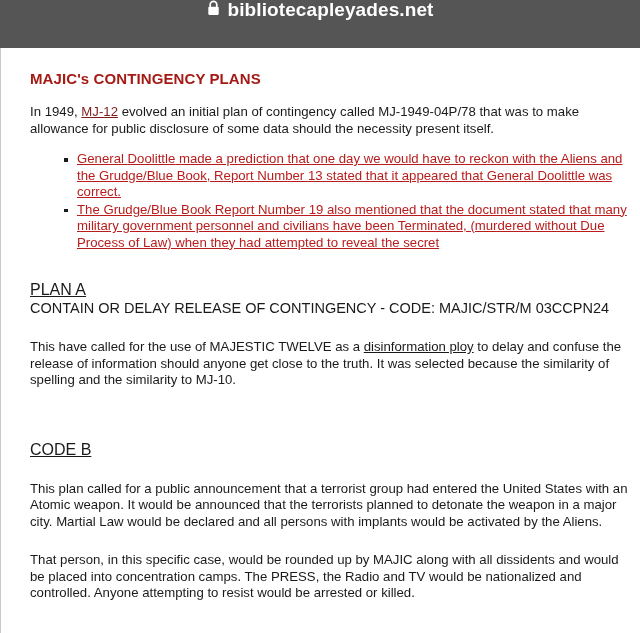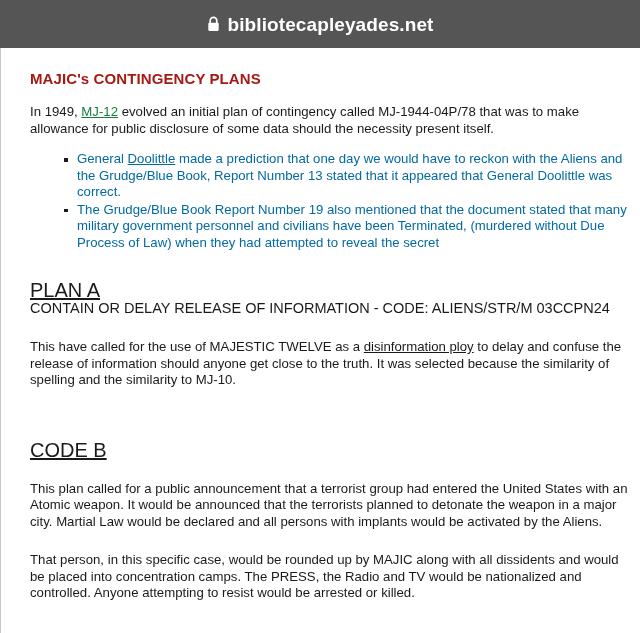--- a/index.html
+++ b/index.html
@@ -19,7 +19,6 @@
     height: 48px;
     background: #555555;
     display: flex;
-    align-items: center;
     justify-content: center;
     gap: 8px;
     box-sizing: border-box;

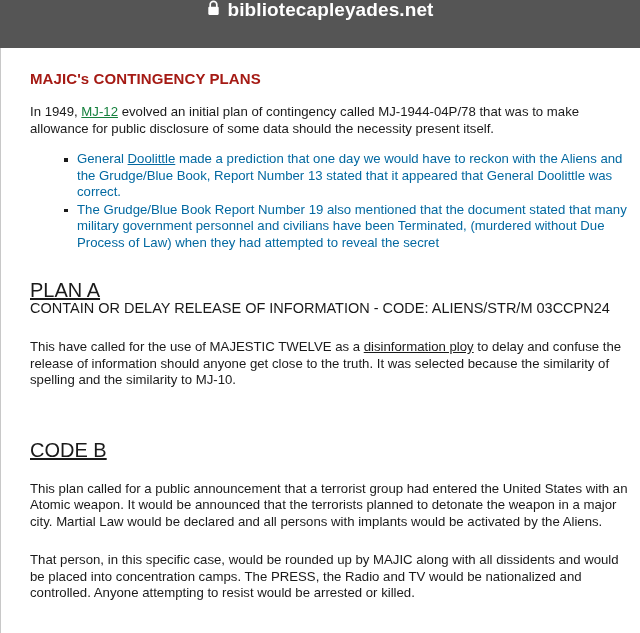--- a/index.html
+++ b/index.html
@@ -72,7 +72,7 @@
   }
 
   a.doclink {
-    color: #15803d;
+    color: #7f1d1d;
     text-decoration: underline;
   }
   .u { text-decoration: underline; }

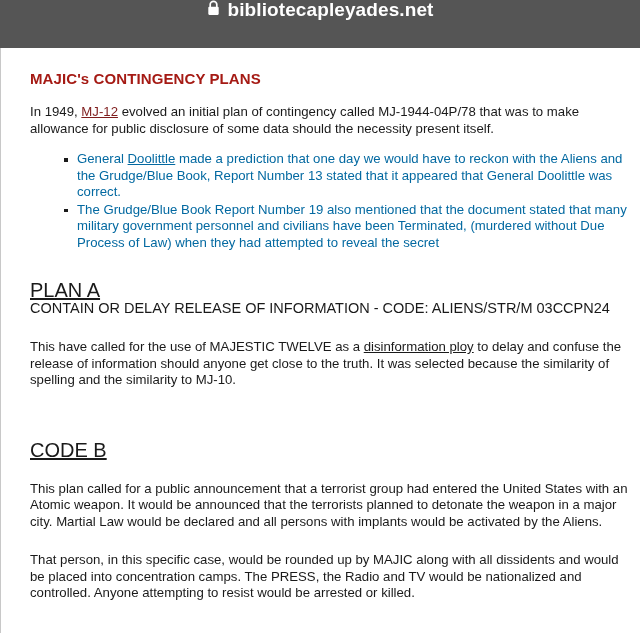--- a/index.html
+++ b/index.html
@@ -137,7 +137,7 @@
 
     <div class="doc-title">MAJIC's CONTINGENCY PLANS</div>
 
-    <p class="body-text"><span>In 1949, </span><a class="doclink" href="#">MJ-12</a><span> evolved an initial plan of contingency called MJ-1944-04P/78 that was to make allowance for public disclosure of some data should the necessity present itself.</span></p>
+    <p class="body-text"><span>In 1949, </span><a class="doclink" href="#">MJ-12</a><span> evolved an initial plan of contingency called MJ-1949-04P/78 that was to make allowance for public disclosure of some data should the necessity present itself.</span></p>
 
     <ul class="bullets">
       <li><span>General </span><span class="u">Doolittle</span><span> made a prediction that one day we would have to reckon with the Aliens and the Grudge/Blue Book, Report Number 13 stated that it appeared that General Doolittle was correct.</span></li>

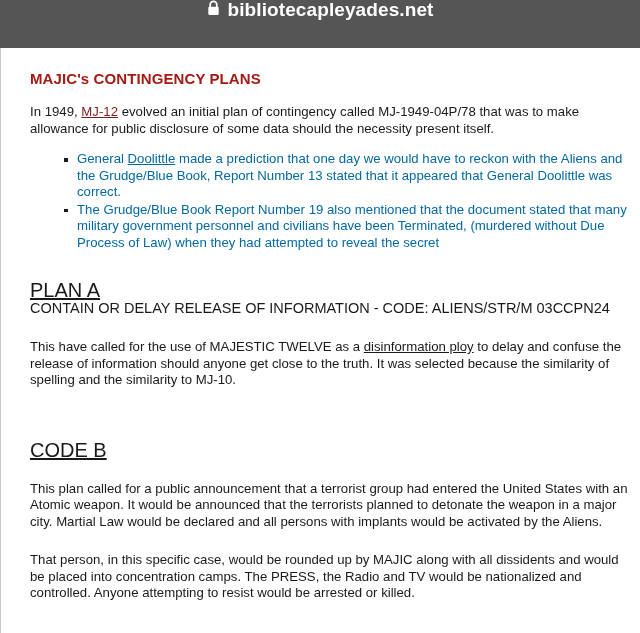--- a/index.html
+++ b/index.html
@@ -85,10 +85,11 @@
   ul.bullets li {
     font-size: 13.2px;
     line-height: 16.5px;
-    color: #0369a1;
+    color: #b91c1c;
     margin: 0 0 1px 0;
     position: relative;
     max-width: 570px;
+    text-decoration: underline;
   }
   ul.bullets li::before {
     content: "";

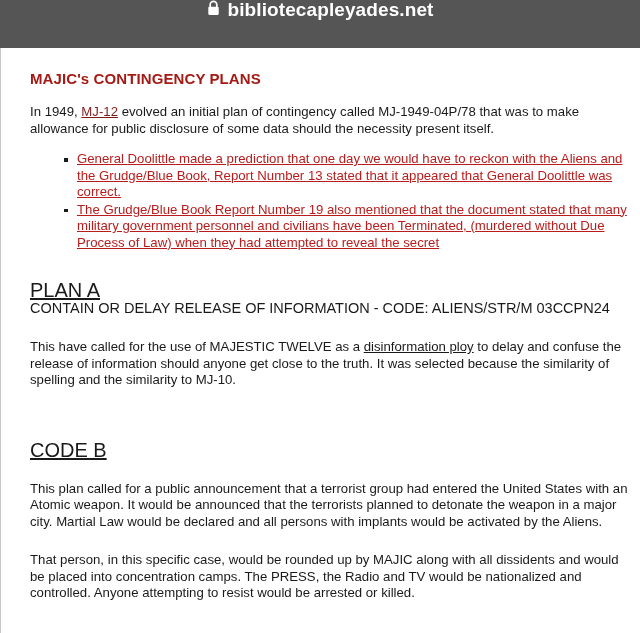--- a/index.html
+++ b/index.html
@@ -103,7 +103,7 @@
 
   .plan-block { margin: 0 0 8px 0; }
   .plan-label {
-    font-size: 20px;
+    font-size: 16px;
     line-height: 18px;
     color: #1a1a1a;
     text-decoration: underline;

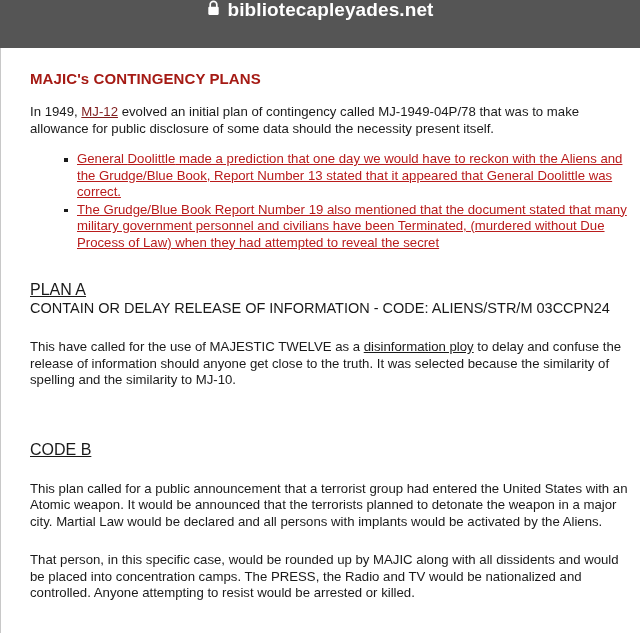--- a/index.html
+++ b/index.html
@@ -149,7 +149,7 @@
 
     <div class="plan-block">
       <div class="plan-label">PLAN A</div>
-      <div class="plan-heading">CONTAIN OR DELAY RELEASE OF INFORMATION - CODE: ALIENS/STR/M 03CCPN24</div>
+      <div class="plan-heading">CONTAIN OR DELAY RELEASE OF CONTINGENCY - CODE: MAJIC/STR/M 03CCPN24</div>
     </div>
 
     <div class="spacer-c"></div>

